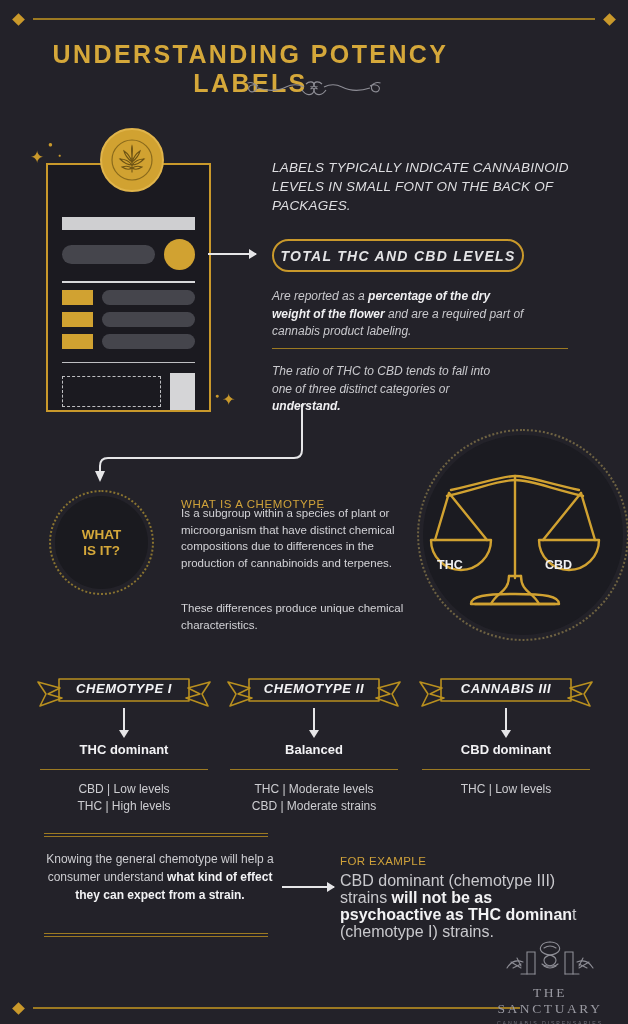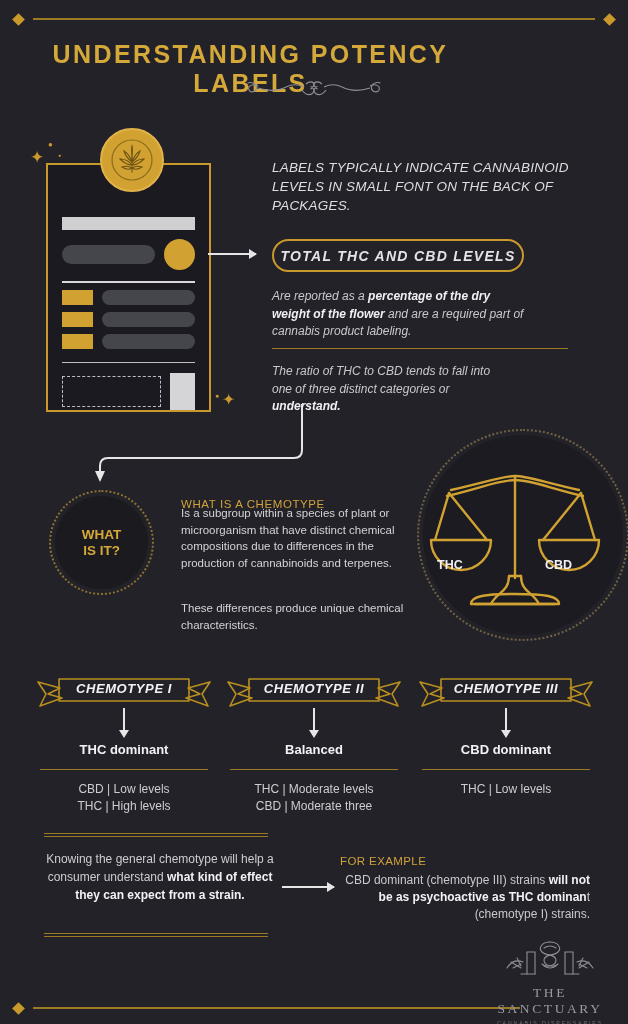--- a/index.html
+++ b/index.html
@@ -349,7 +349,7 @@
           <path d="M33 7 H163 V29 H33 Z"></path>
         </g>
       </svg>
-      <div class="ribbon-label">CHEMOTYPE III</div>
+      <div class="ribbon-label">CANNABIS III</div>
     </div>
     <div class="col-arrow">
         <span class="v"></span>

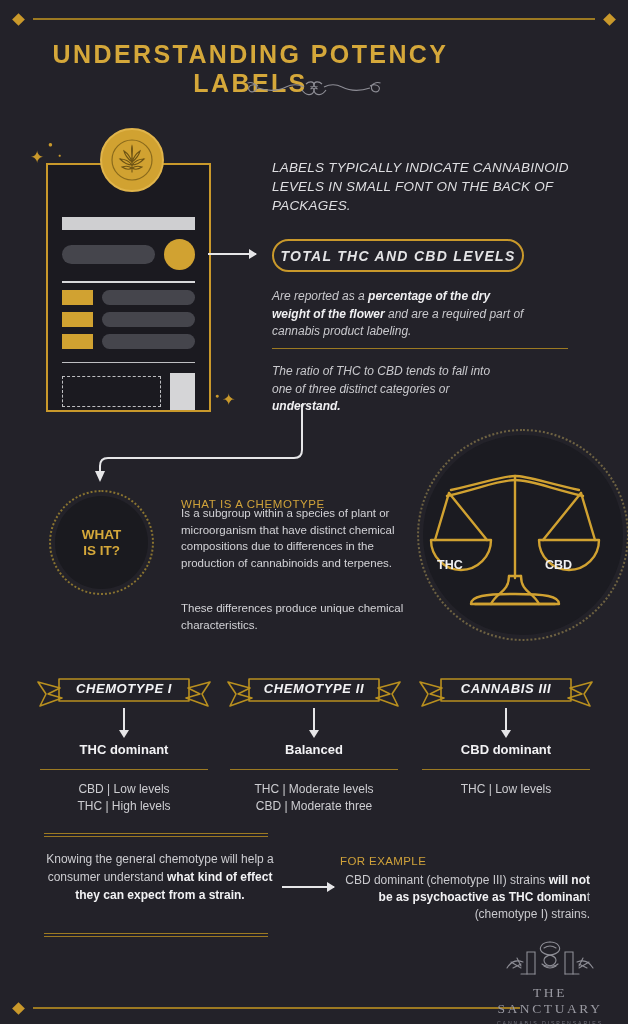--- a/index.html
+++ b/index.html
@@ -336,7 +336,7 @@
     <div class="col-rule"></div>
     <div class="col-lines">
       <div>THC  | Moderate levels</div>
-      <div>CBD | Moderate three</div>
+      <div>CBD | Moderate strains</div>
     </div>
   </div>
 

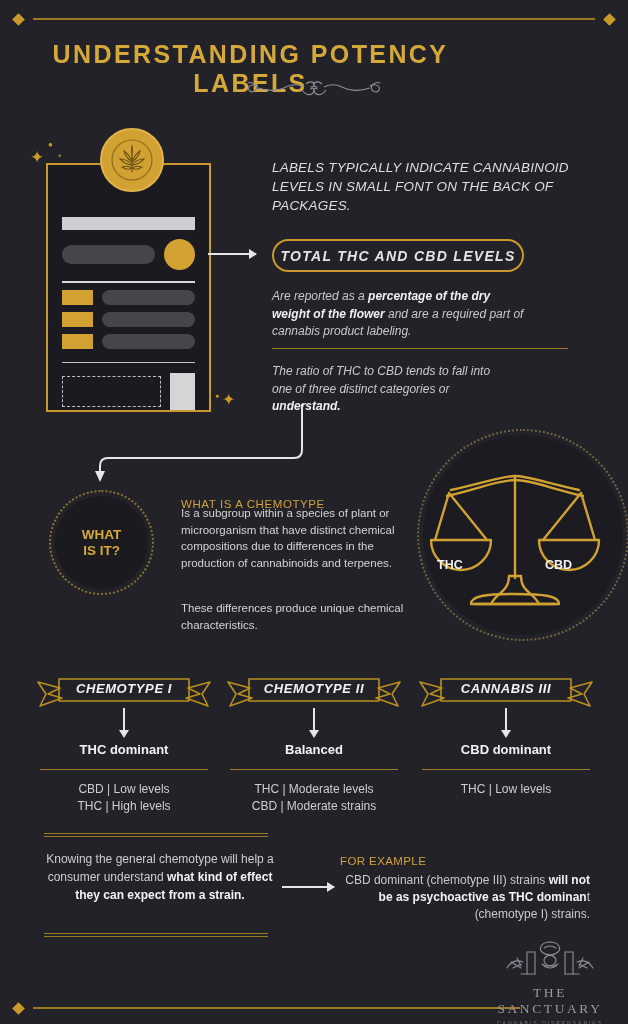--- a/index.html
+++ b/index.html
@@ -145,7 +145,7 @@
     border-left: 8px solid #e6e6e8; border-top: 5px solid transparent; border-bottom: 5px solid transparent;
   }
   .ex-head { position: absolute; left: 340px; top: 855px; color: #cfa23a; font-size: 11.5px; letter-spacing: .4px; }
-  .ex-body { position: absolute; left: 340px; top: 872px; width: 250px; color: #c9c9cd; font-size: 12px; line-height: 17px; text-align: right; }
+  .ex-body { position: absolute; left: 340px; top: 872px; width: 250px; color: #c9c9cd; font-size: 16px; line-height: 17px; }
   .ex-body b { color: #f2f2f4; }
 
   

